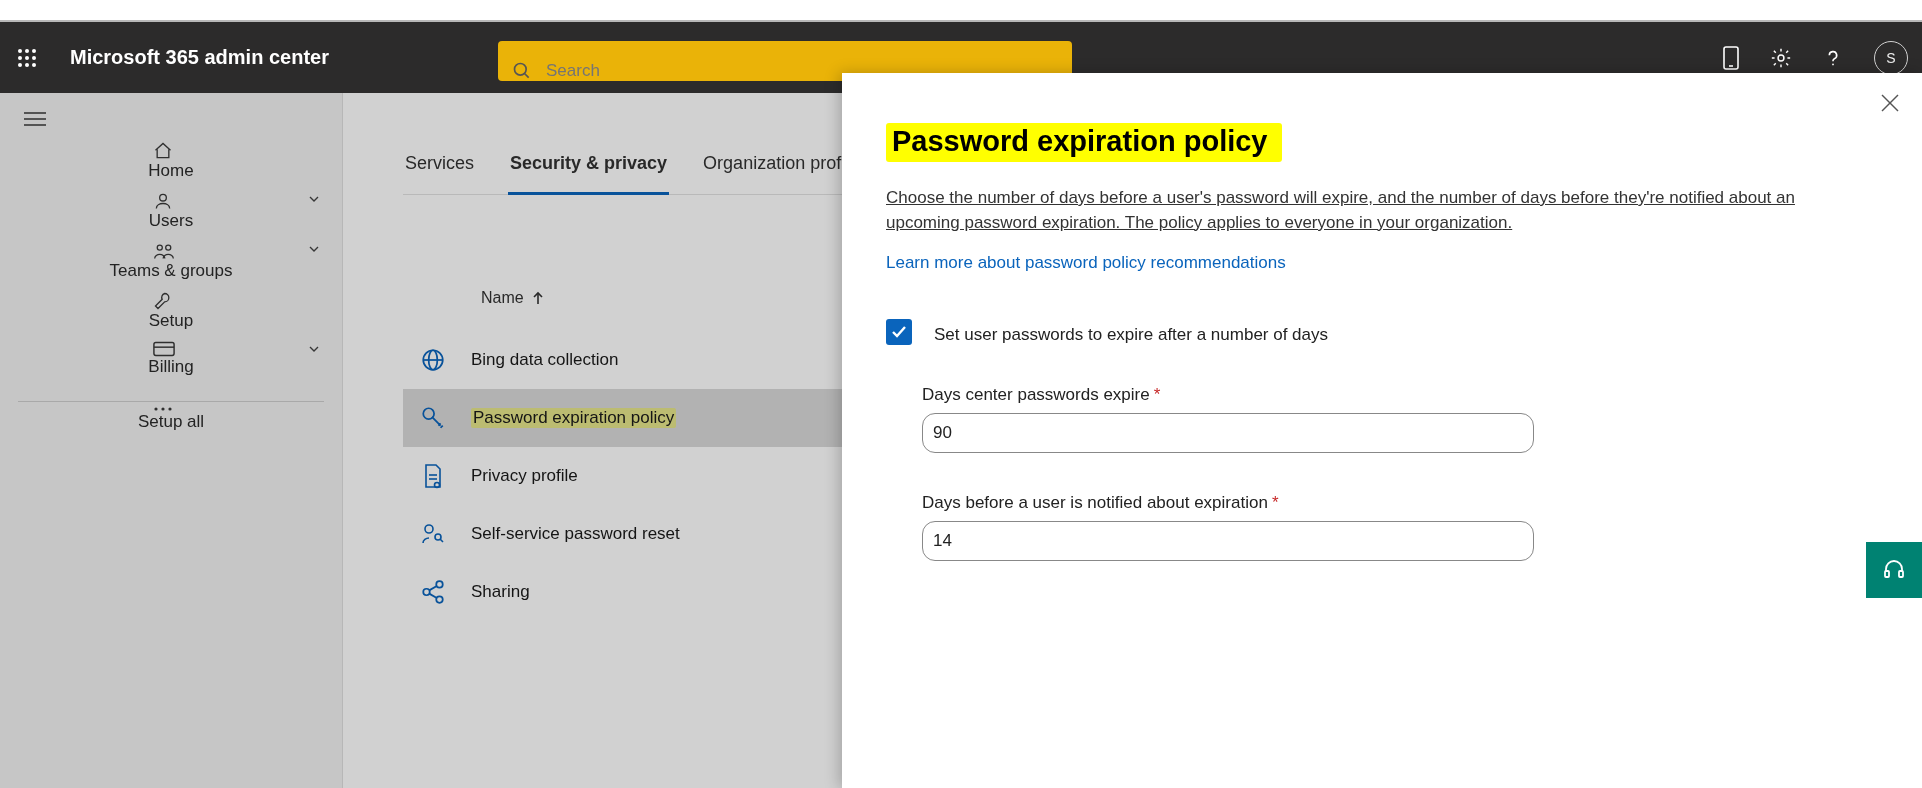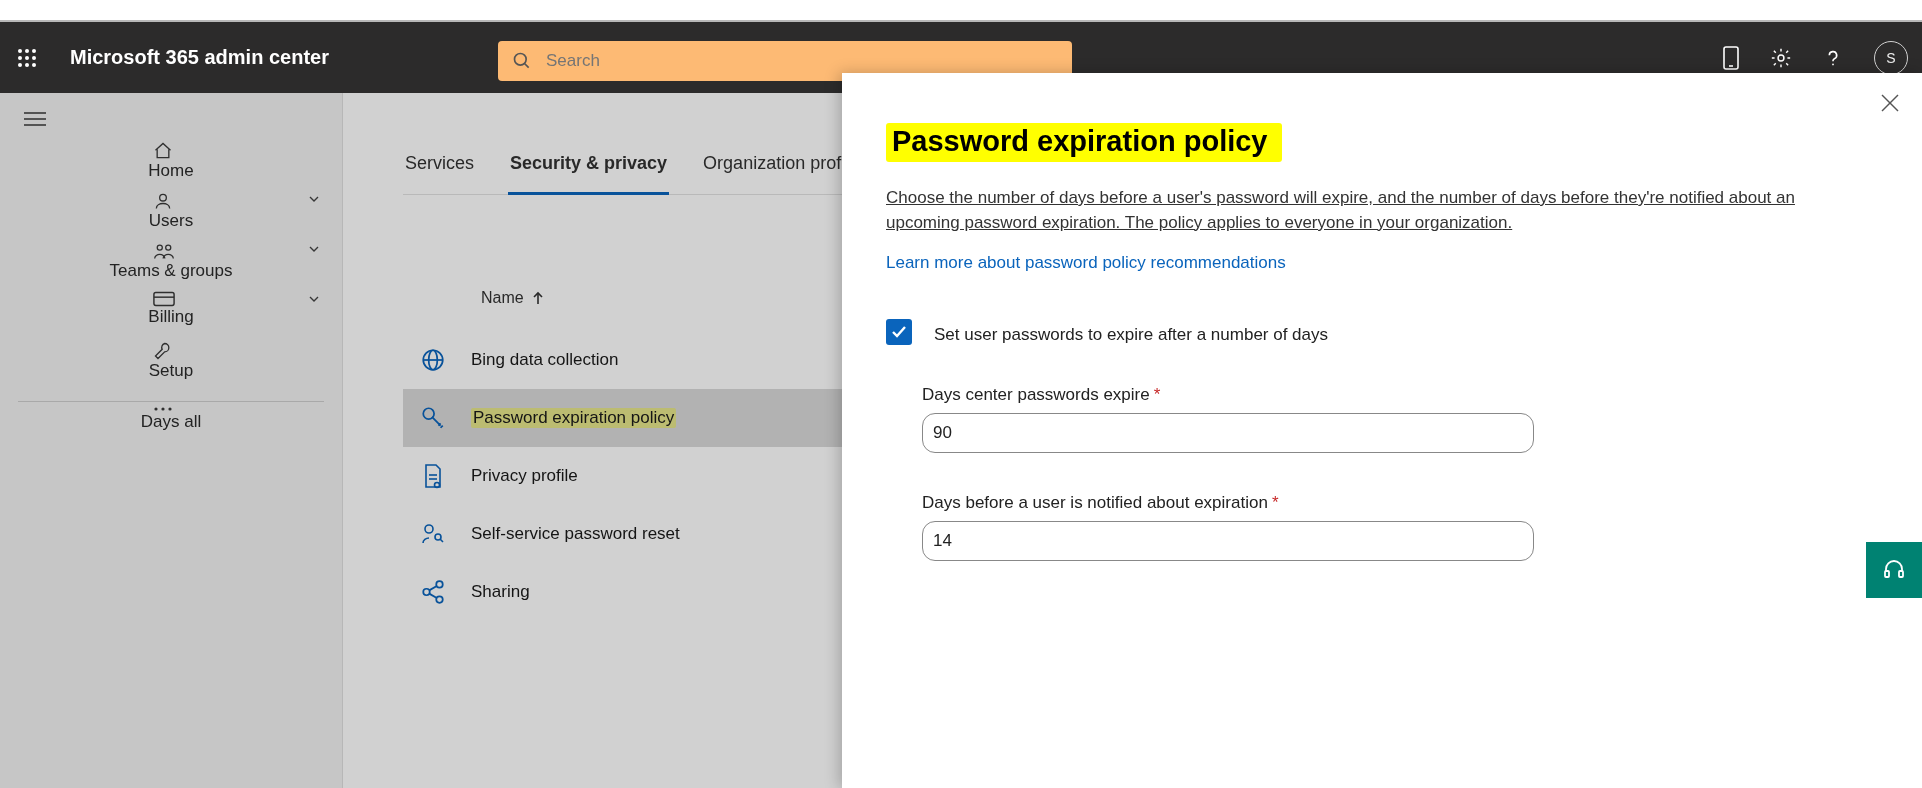--- a/index.html
+++ b/index.html
@@ -23,8 +23,8 @@
   .search-wrap {
     position: absolute; left: 498px; top: 19px;
     width: 574px; height: 40px;
-    background: #fdba74; border-radius: 4px;
-    display: flex; align-items: center; padding: 0 14px;
+    background: #eab308; border-radius: 4px;
+    display: flex; align-items: flex-end; padding: 0 14px;
     color: #555;
   }
   .search-wrap .mag { margin-right: 14px; display:flex; }

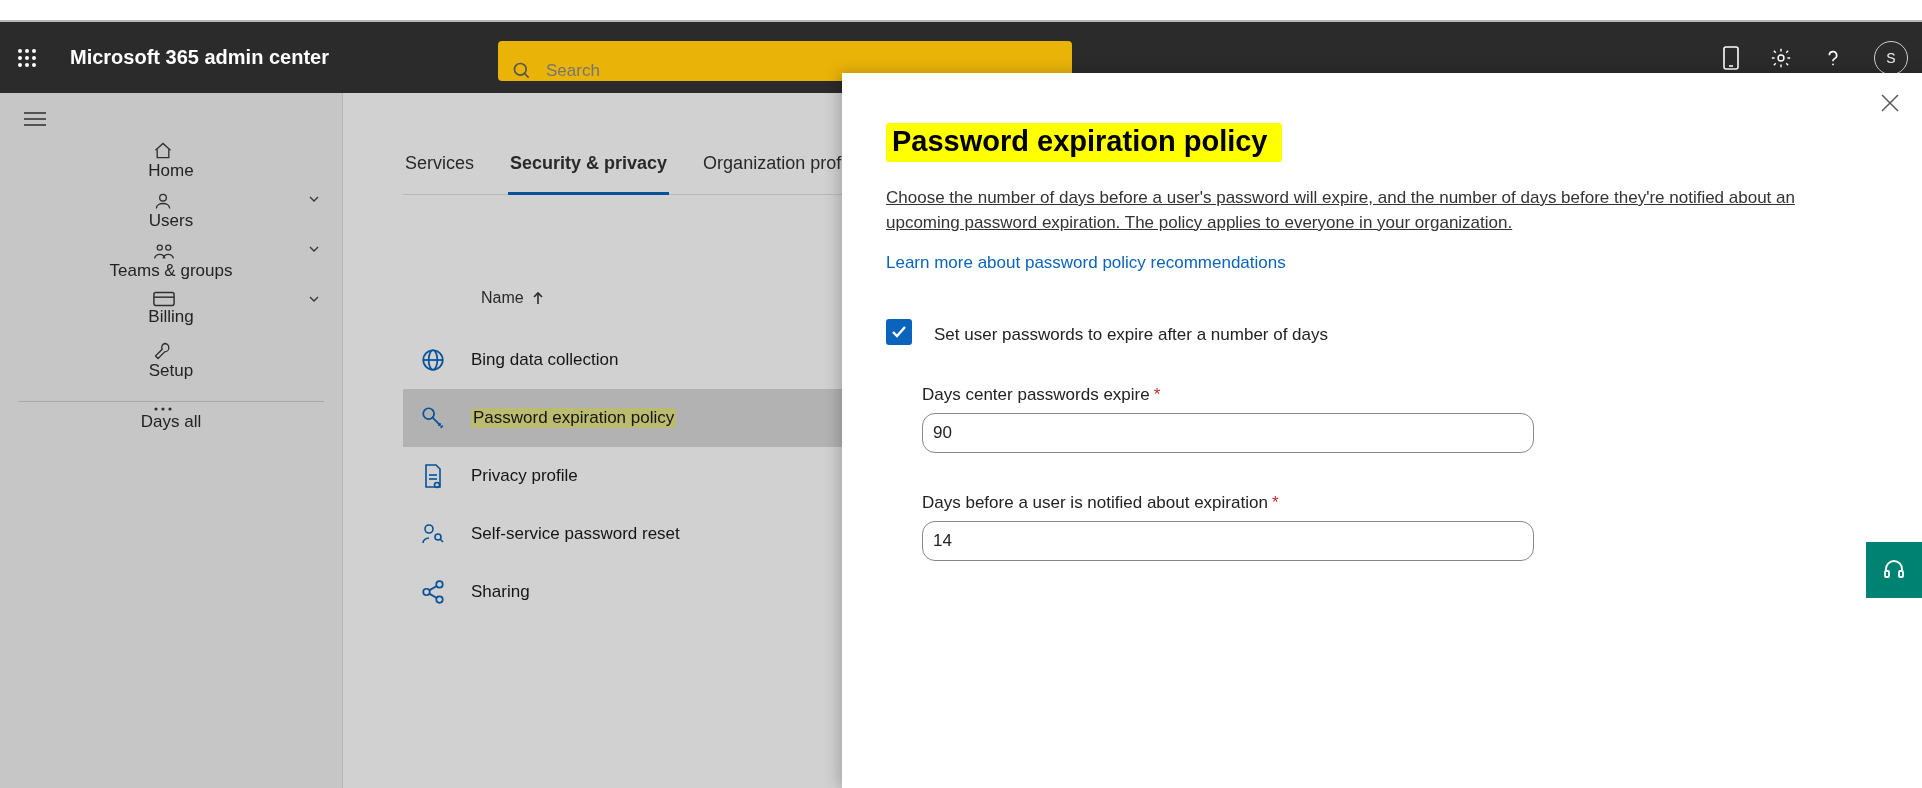--- a/index.html
+++ b/index.html
@@ -256,6 +256,15 @@
 
     <div class="nav-item">
       <span class="nicon">
+        <svg width="20" height="20" viewBox="0 0 24 24" fill="none" stroke="#3a3a3a" stroke-width="1.6">
+            <path d="M14 3a5 5 0 0 1 0 10l-8 8-3-3 8-8a5 5 0 0 1 3-7z"></path>
+          </svg>
+      </span>
+      <span>Setup</span>
+    </div>
+
+    <div class="nav-item">
+      <span class="nicon">
         <svg width="22" height="16" viewBox="0 0 24 16" fill="none" stroke="#3a3a3a" stroke-width="1.6">
             <rect x="1" y="1" width="22" height="14" rx="2"></rect>
             <line x1="1" y1="6" x2="23" y2="6"></line>
@@ -267,15 +276,6 @@
             <polyline points="6 9 12 15 18 9"></polyline>
           </svg>
       </span>
-    </div>
-
-    <div class="nav-item">
-      <span class="nicon">
-        <svg width="20" height="20" viewBox="0 0 24 24" fill="none" stroke="#3a3a3a" stroke-width="1.6">
-            <path d="M14 3a5 5 0 0 1 0 10l-8 8-3-3 8-8a5 5 0 0 1 3-7z"></path>
-          </svg>
-      </span>
-      <span>Setup</span>
     </div>
 
     <div class="nav-sep"></div>

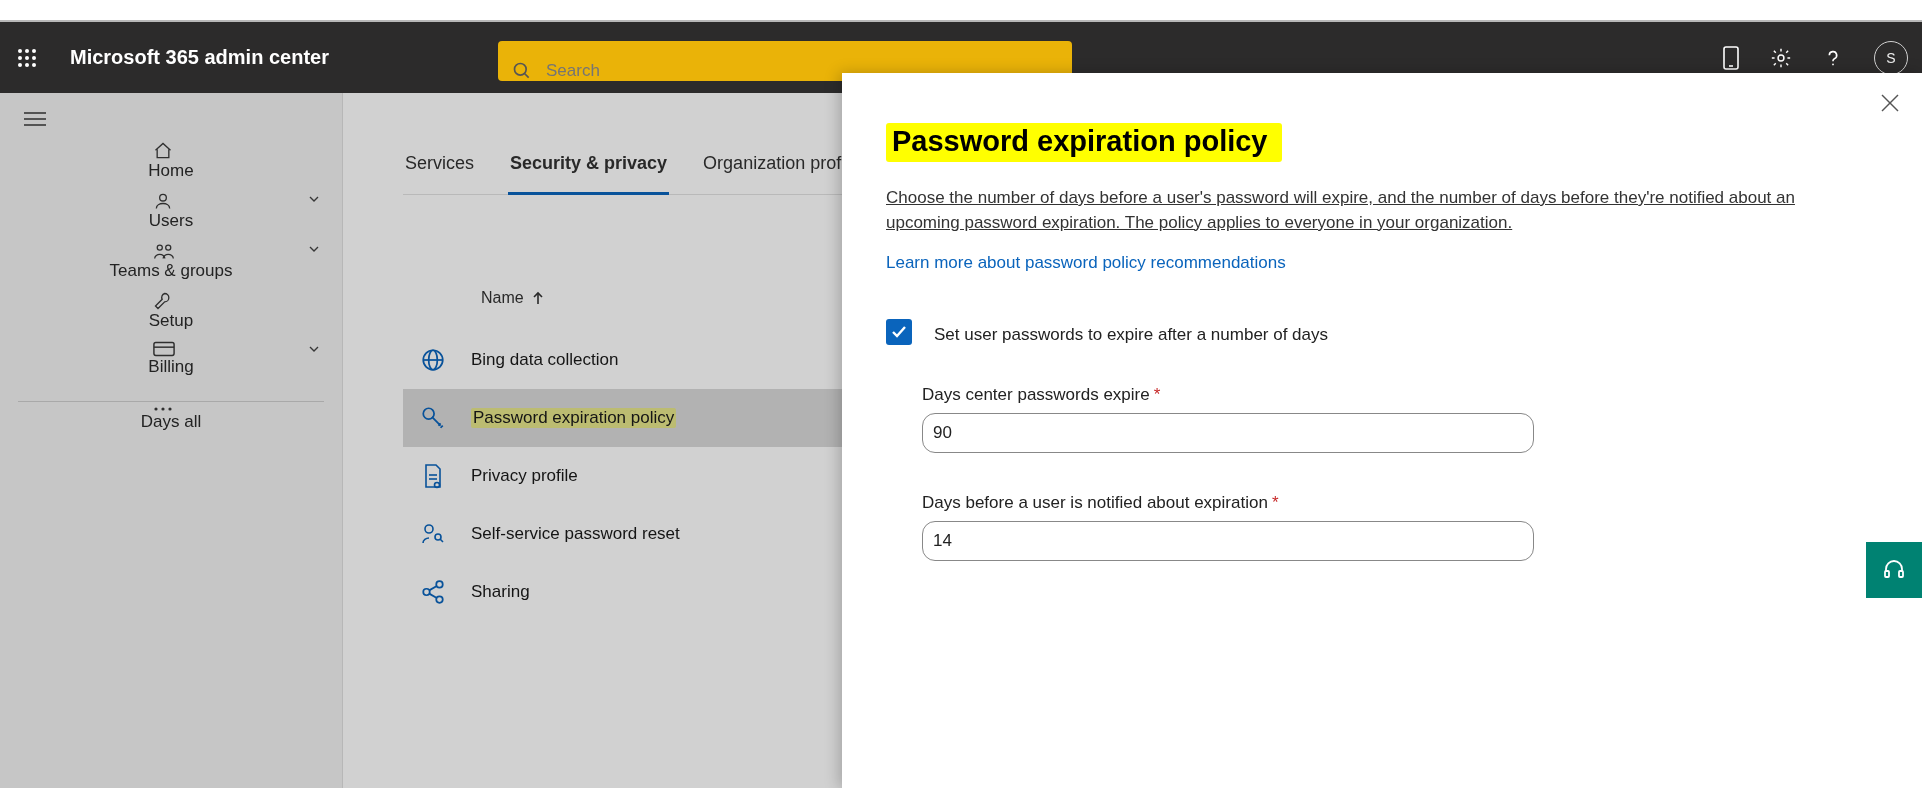--- a/index.html
+++ b/index.html
@@ -288,7 +288,7 @@
             <circle cx="17" cy="3" r="1.6"></circle>
           </svg>
       </span>
-      <span>Days all</span>
+      <span>Setup all</span>
     </div>
   </div>
 

